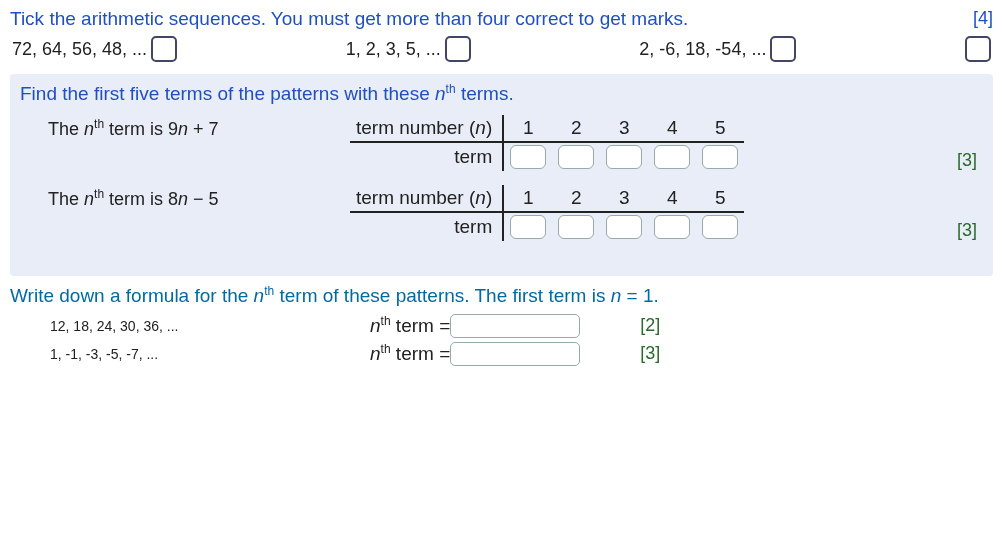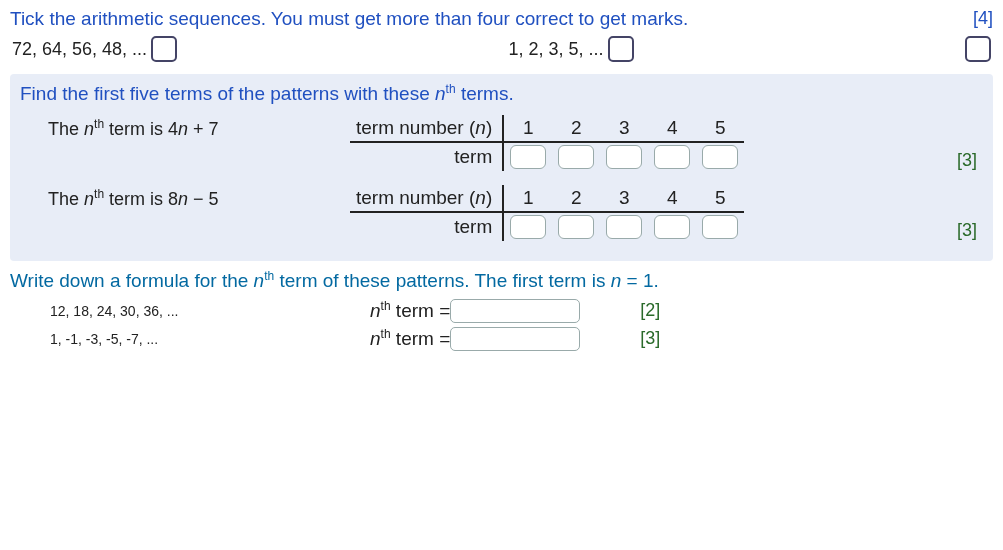--- a/index.html
+++ b/index.html
@@ -143,6 +143,10 @@
       <span class="checkbox"></span>
     </div>
     <div class="seq-item">
+      <span>2, -6, 18, -54, ...</span>
+      <span class="checkbox"></span>
+    </div>
+    <div class="seq-item">
       <span class="checkbox"></span>
     </div>
   </div>

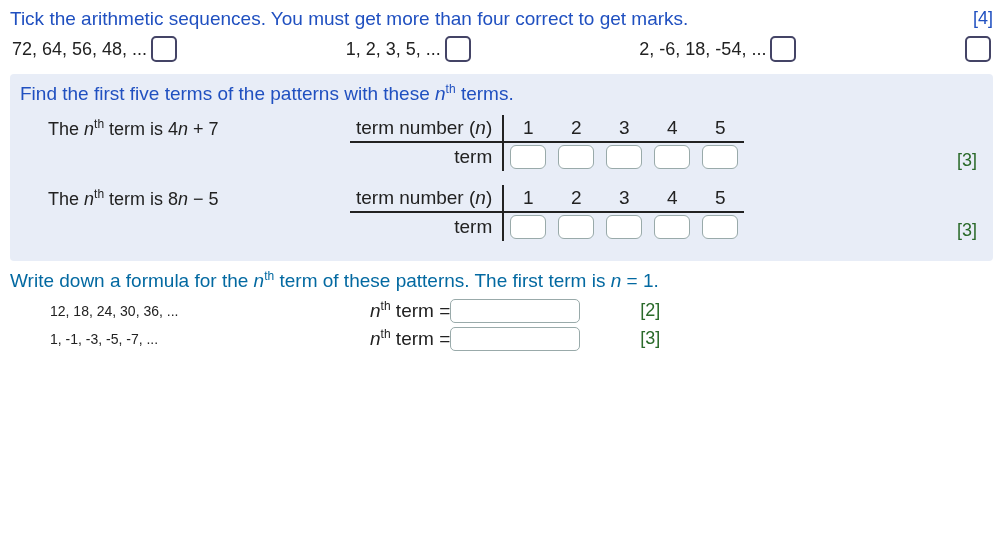--- a/index.html
+++ b/index.html
@@ -45,7 +45,7 @@
   .panel {
     background: #e8edf7;
     border-radius: 4px;
-    padding: 8px 10px 6px 10px;
+    padding: 8px 10px 21px 10px;
     margin: 6px 0;
   }
   .panel .instruction { margin-bottom: 10px; }

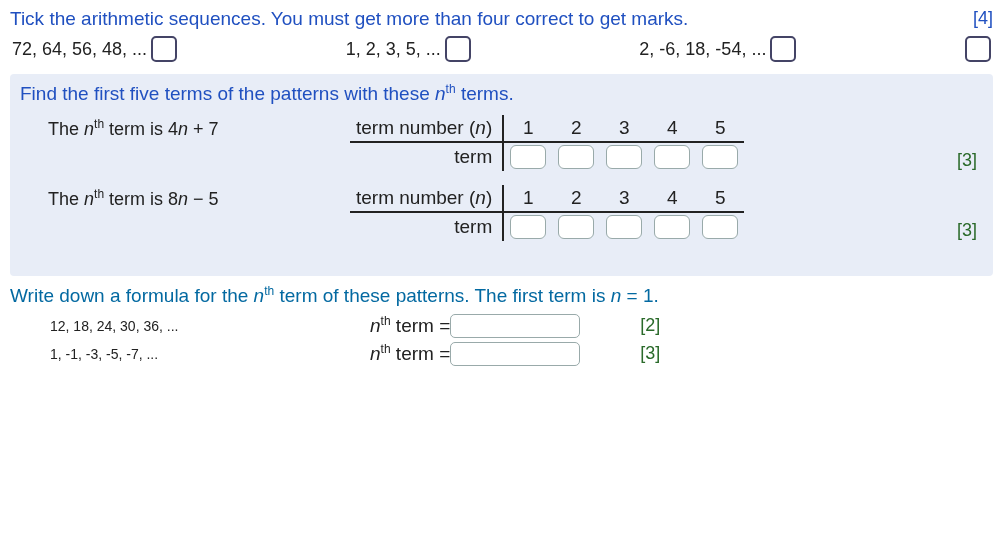--- a/index.html
+++ b/index.html
@@ -159,7 +159,7 @@
 
   <div class="term-block">
     <div class="term-lhs">
-      <span>The </span><span class="italic">n</span><sup>th</sup><span> term is 4</span><span class="italic">n</span><span> + 7</span>
+      <span>The </span><span class="italic">n</span><sup>th</sup><span> term is 9</span><span class="italic">n</span><span> + 7</span>
     </div>
     <table class="term-table">
       <tbody>

